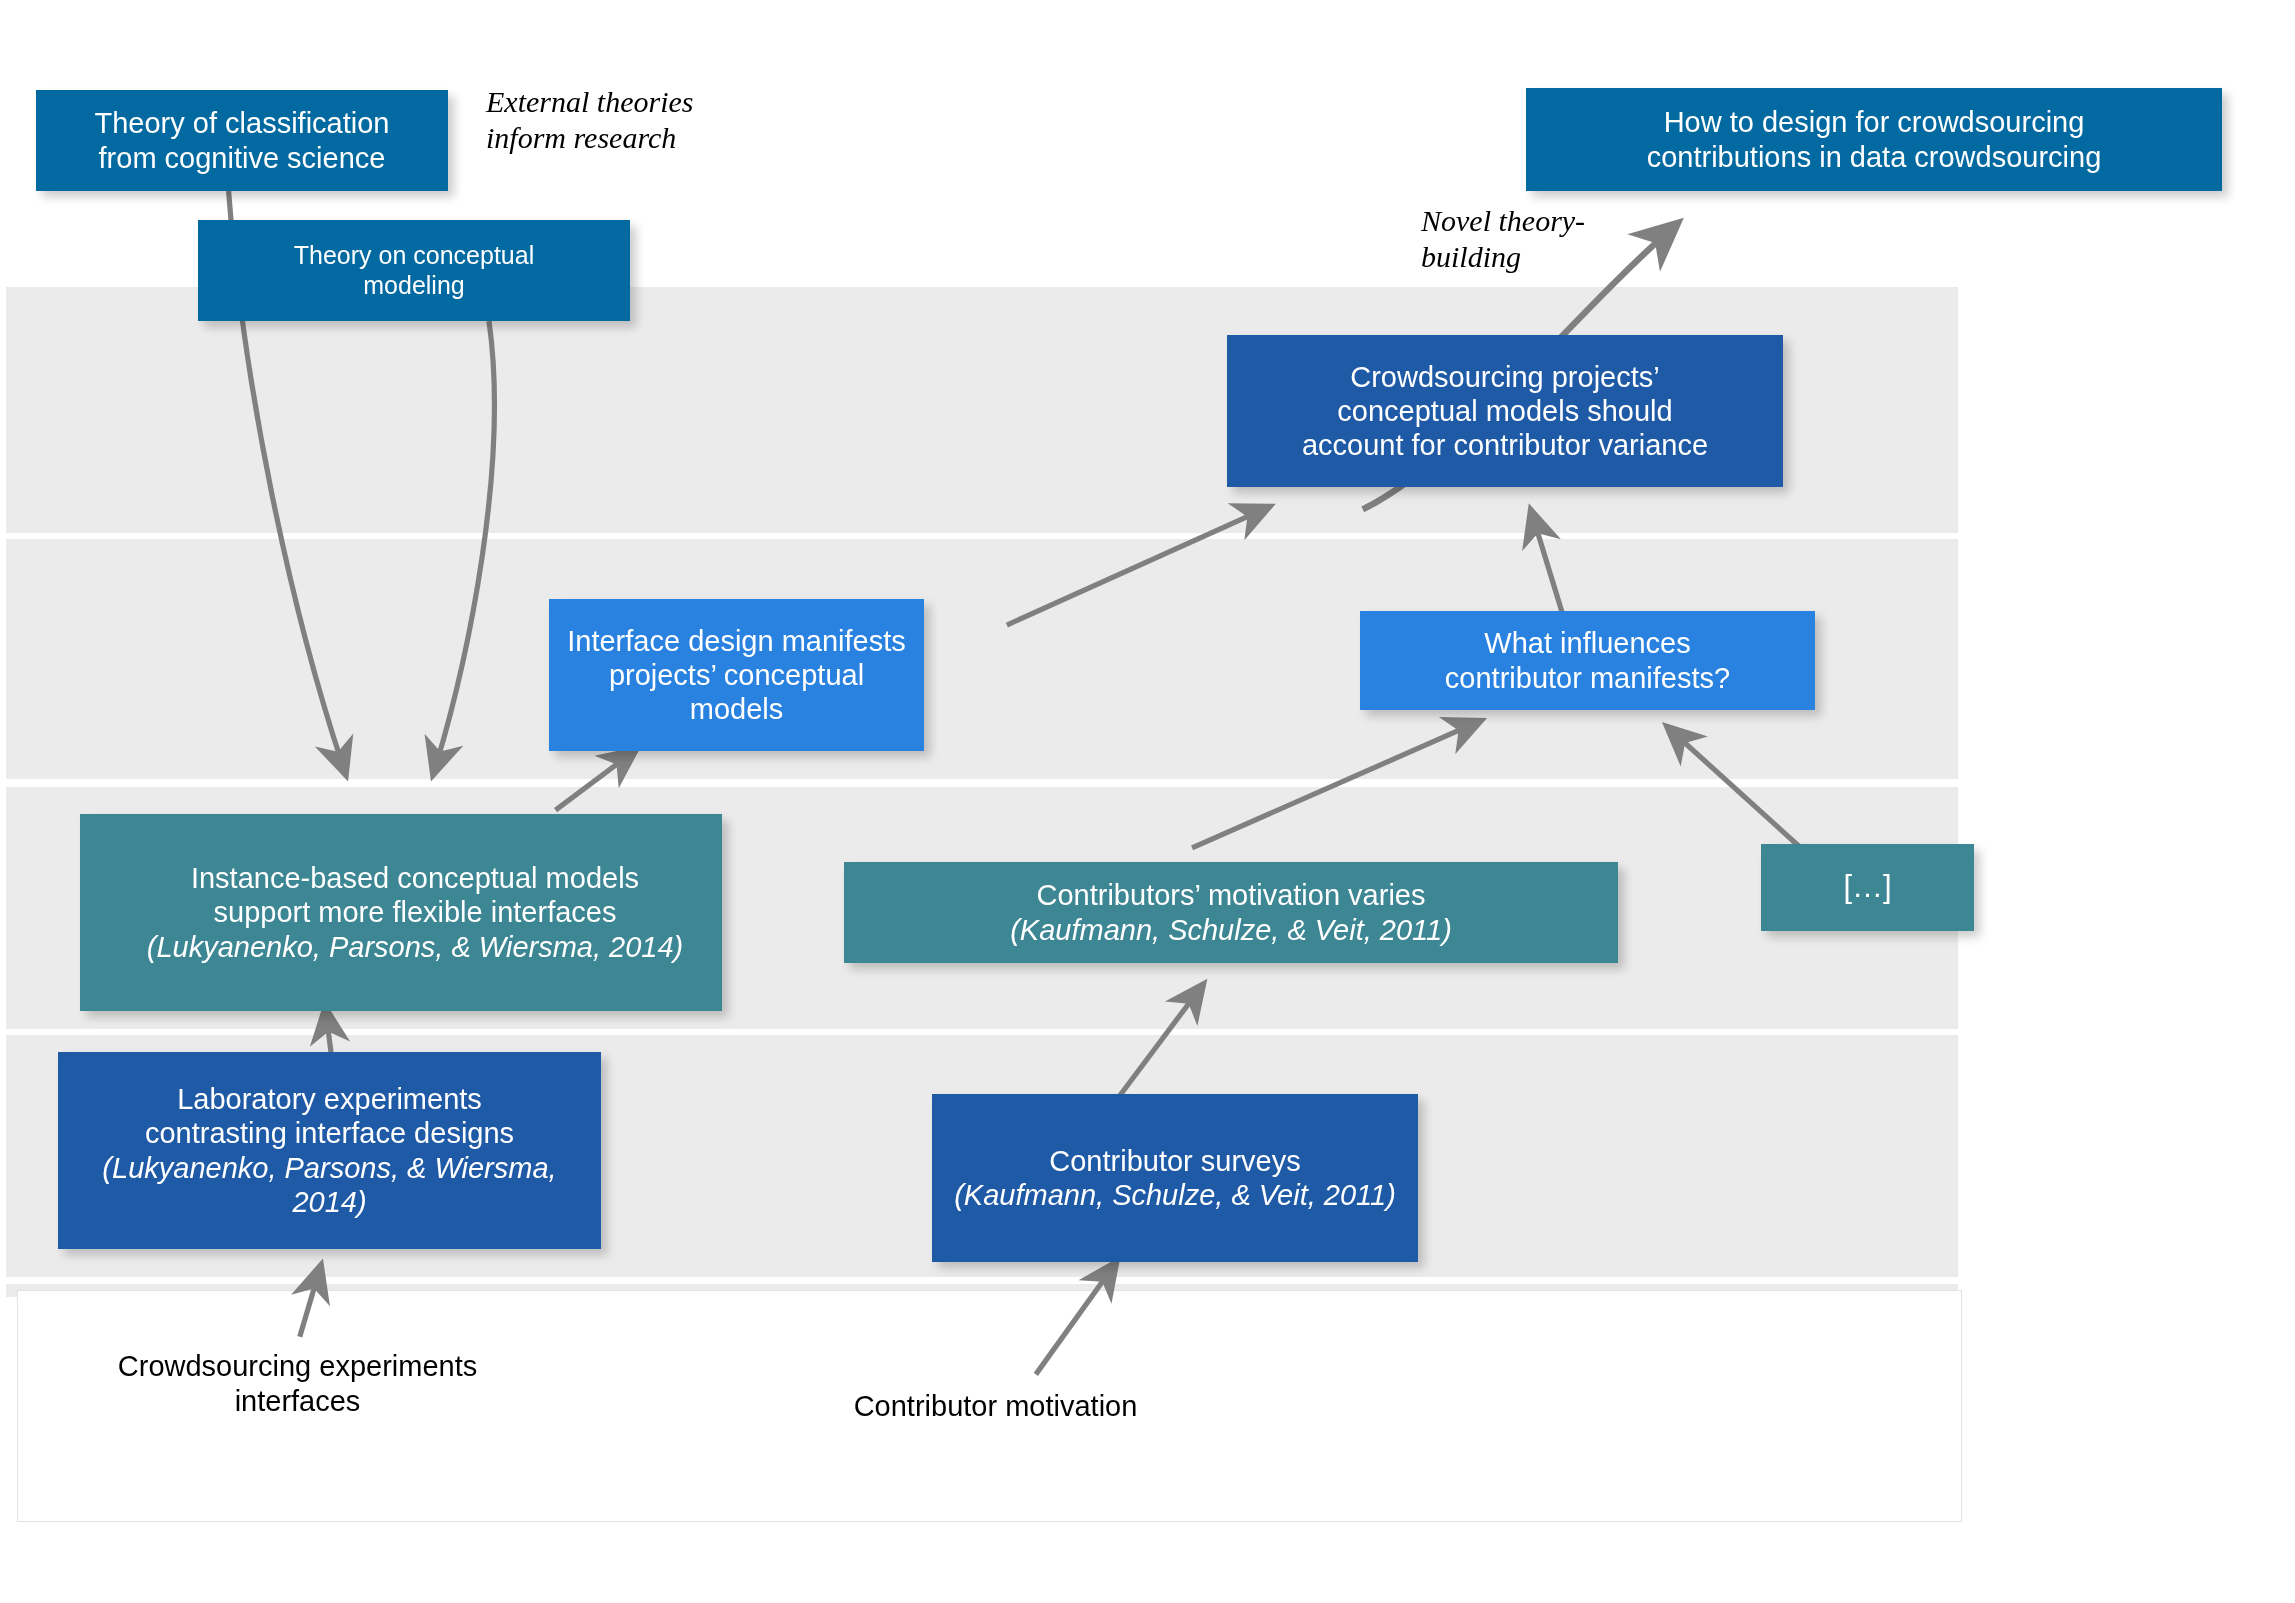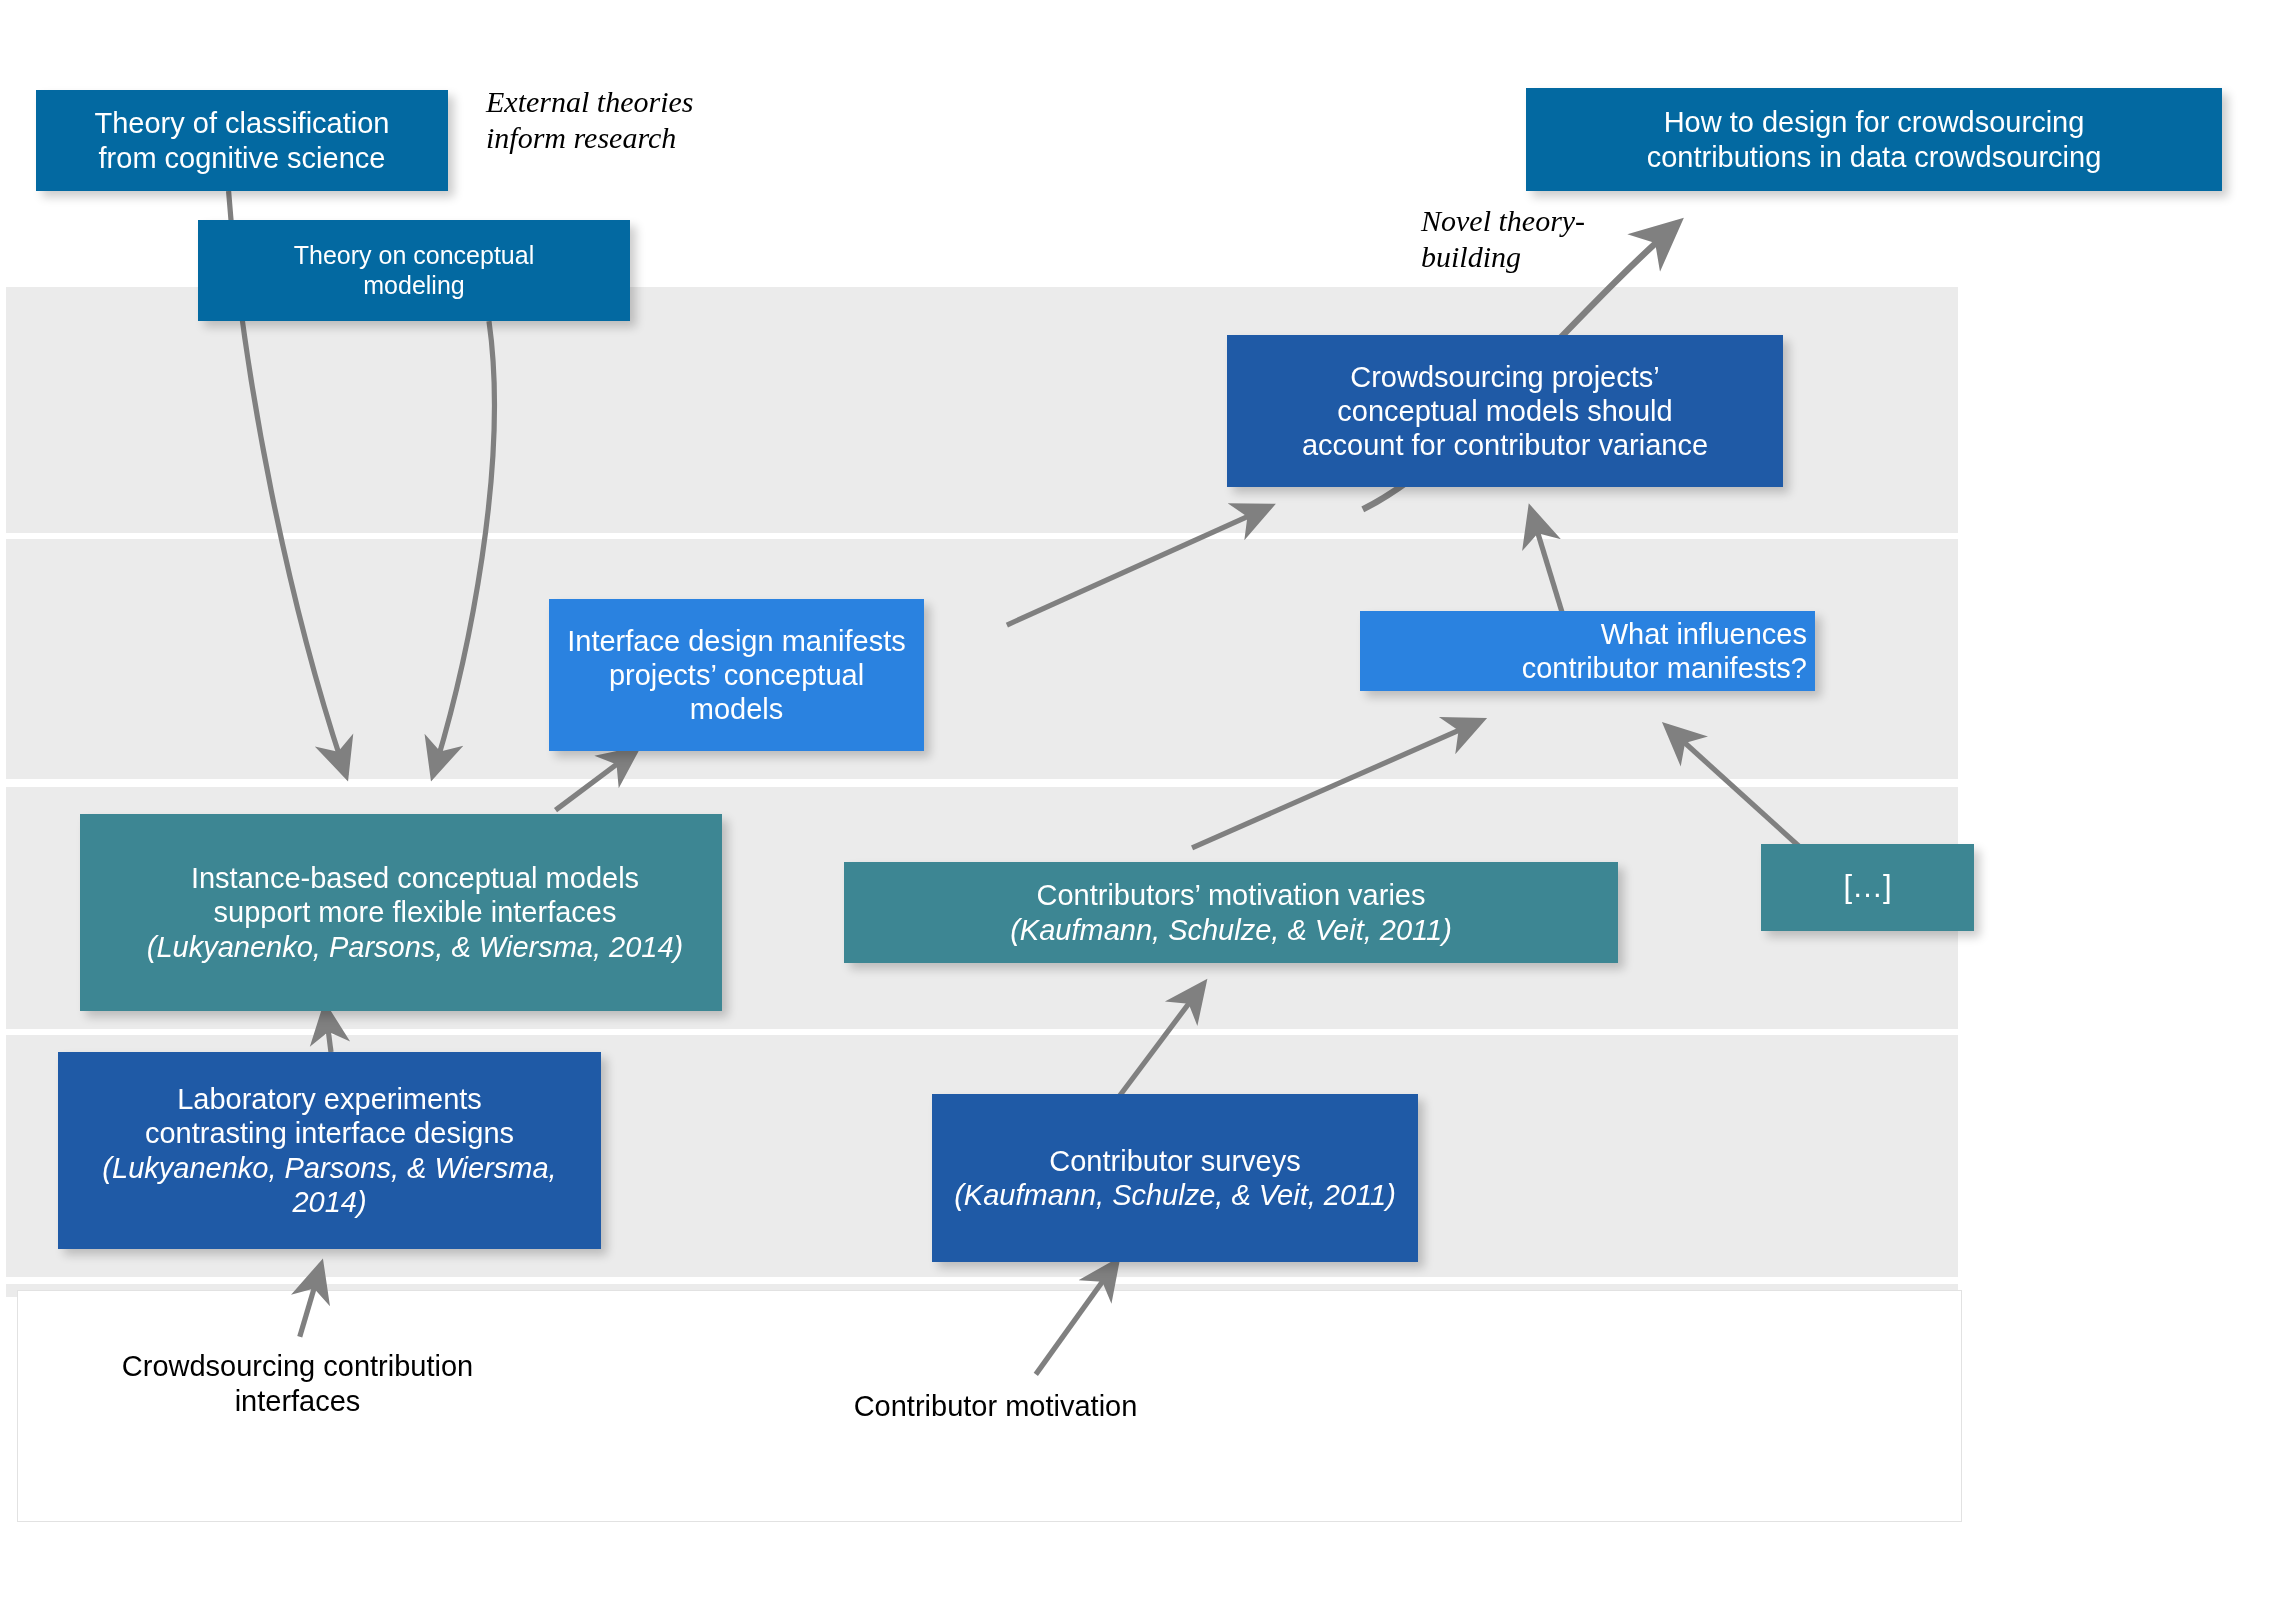--- a/index.html
+++ b/index.html
@@ -160,7 +160,7 @@
     </span>
   </div>
 
-  <div class="node lblue" style="left:1360px; top:611px; width:455px; height:80px; font-size:29px;text-align:right;">
+  <div class="node lblue" style="left:1360px; top:611px; width:455px; height:99px; font-size:29px;">
     <span class="txt">
       <span>What influences</span><br>
       <span>contributor manifests?</span>

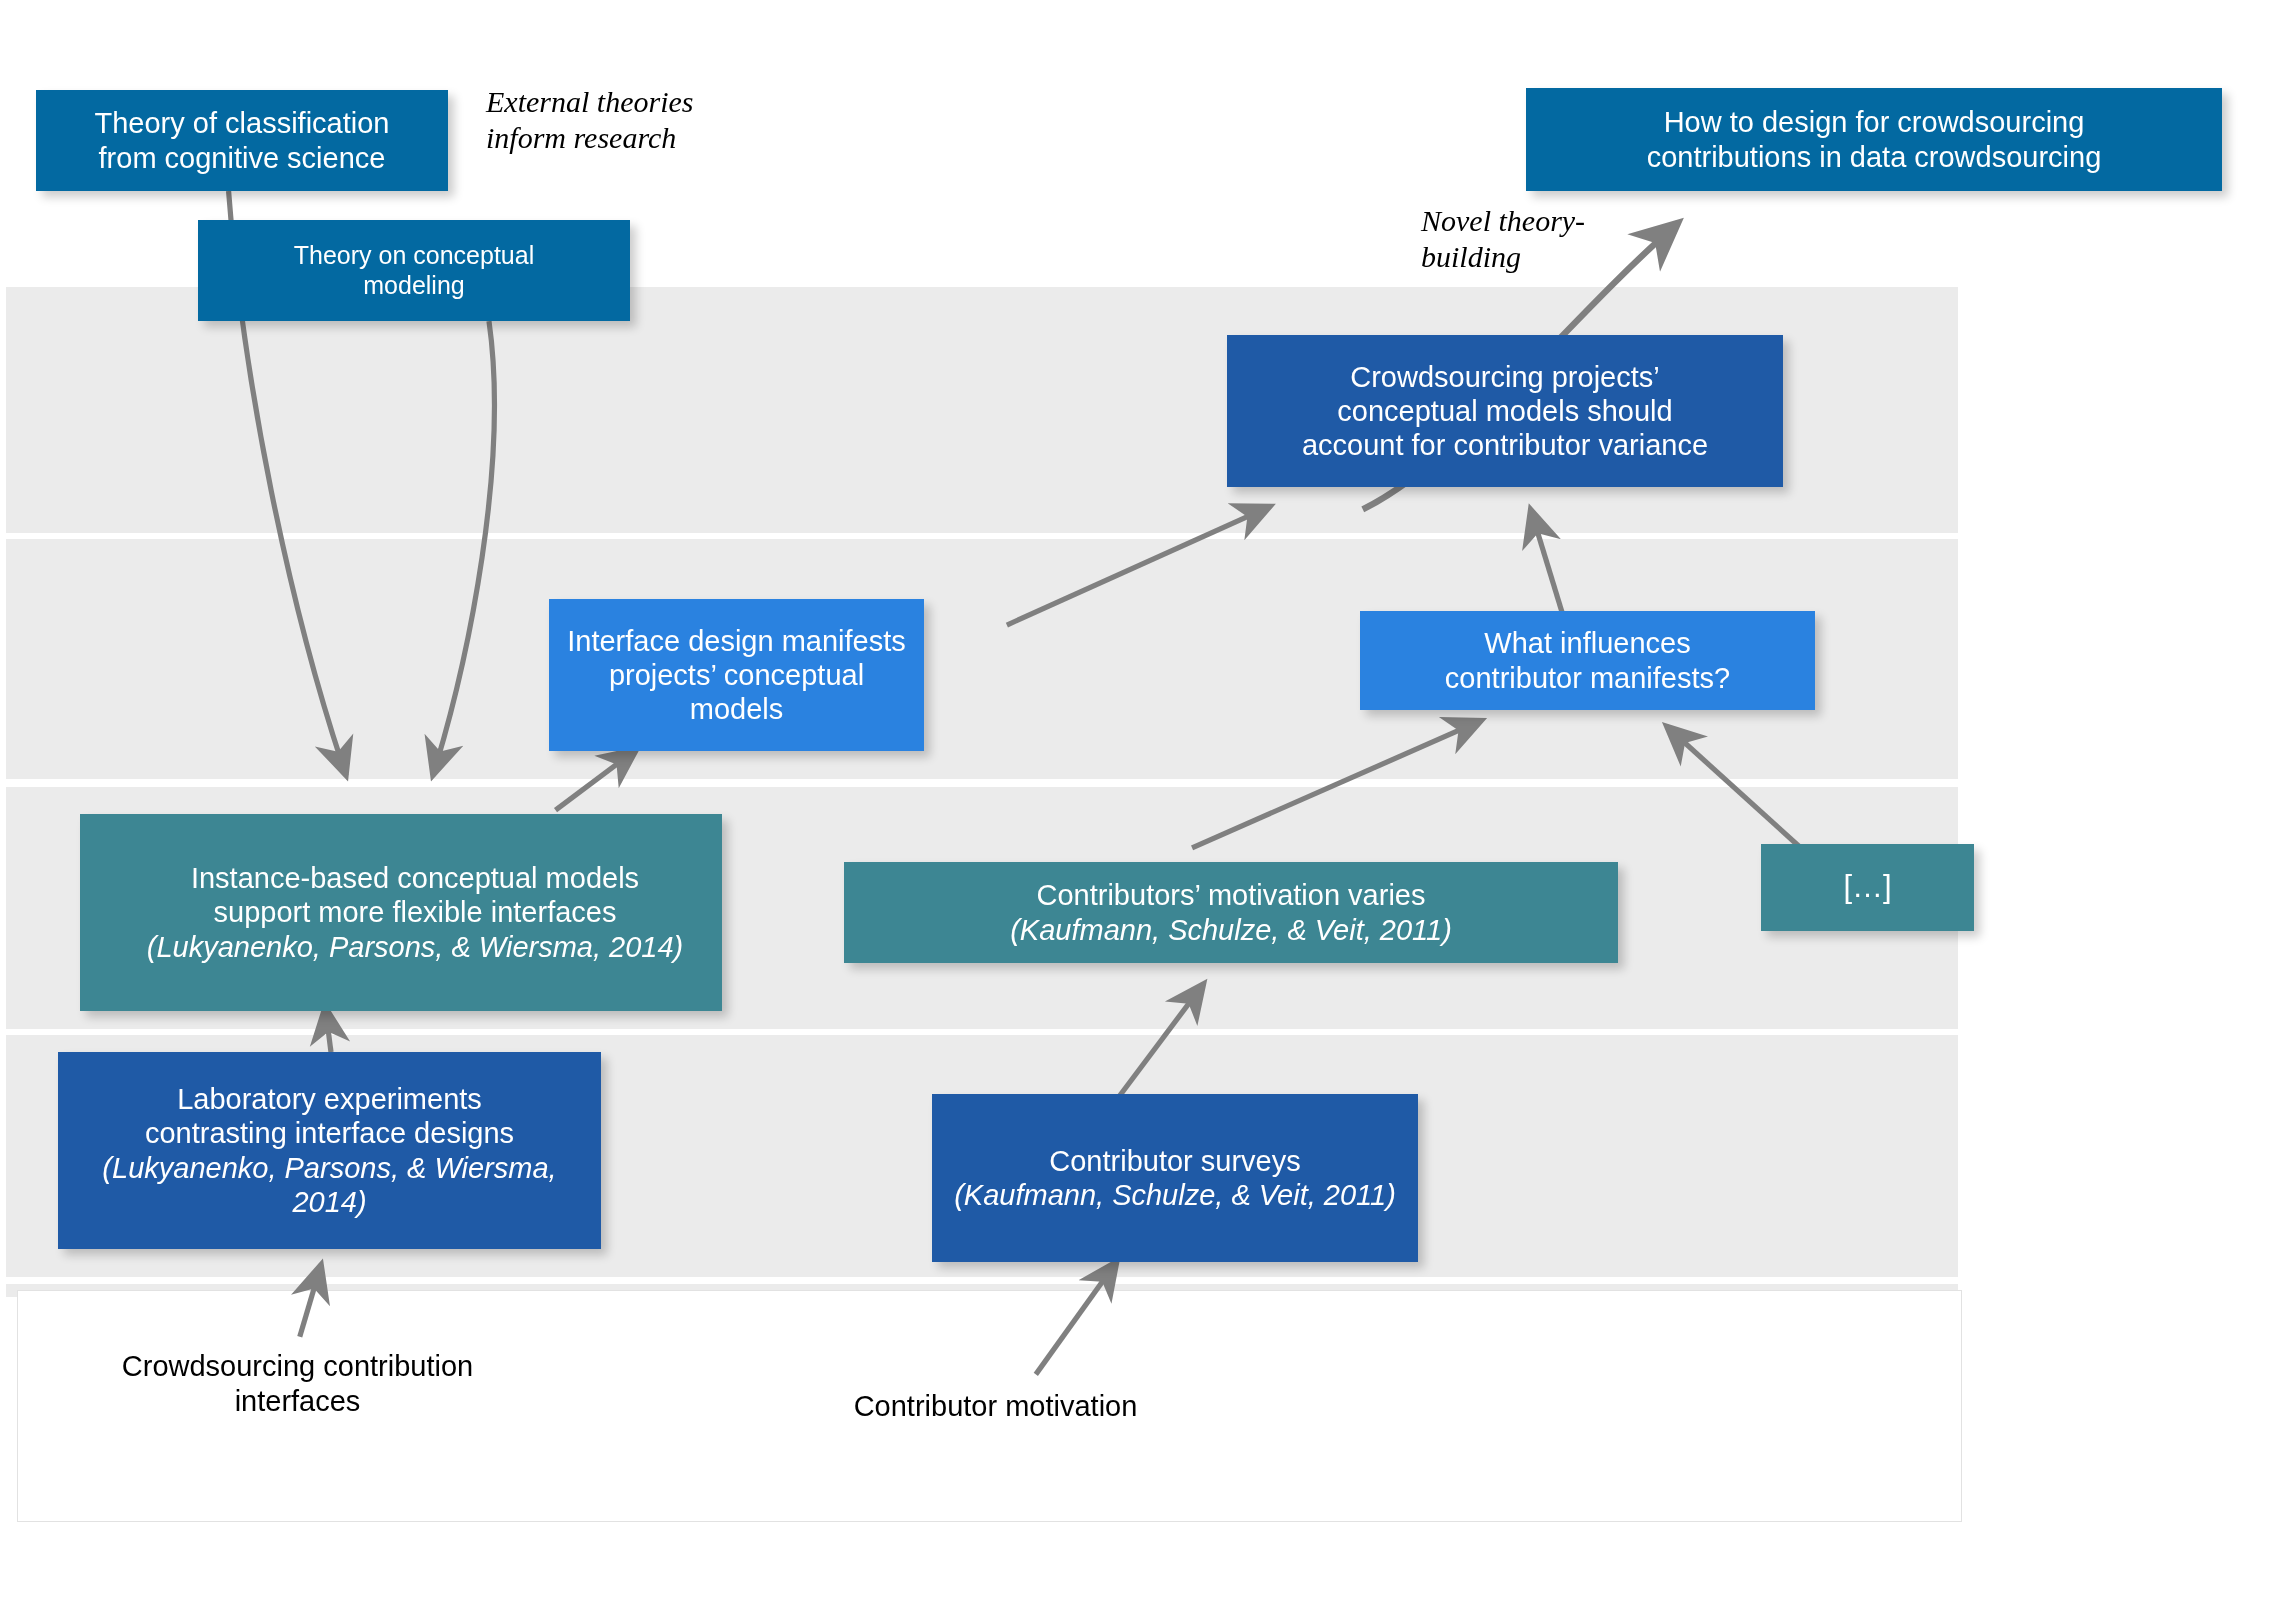--- a/index.html
+++ b/index.html
@@ -212,7 +212,7 @@
   </div>
 
   <div class="plainlabel" style="left:69px; top:1349px; width:457px; font-size:29px;">
-    <span>Crowdsourcing contribution</span><br>
+    <span>Crowdsourcing experiments</span><br>
     <span>interfaces</span>
   </div>
 

